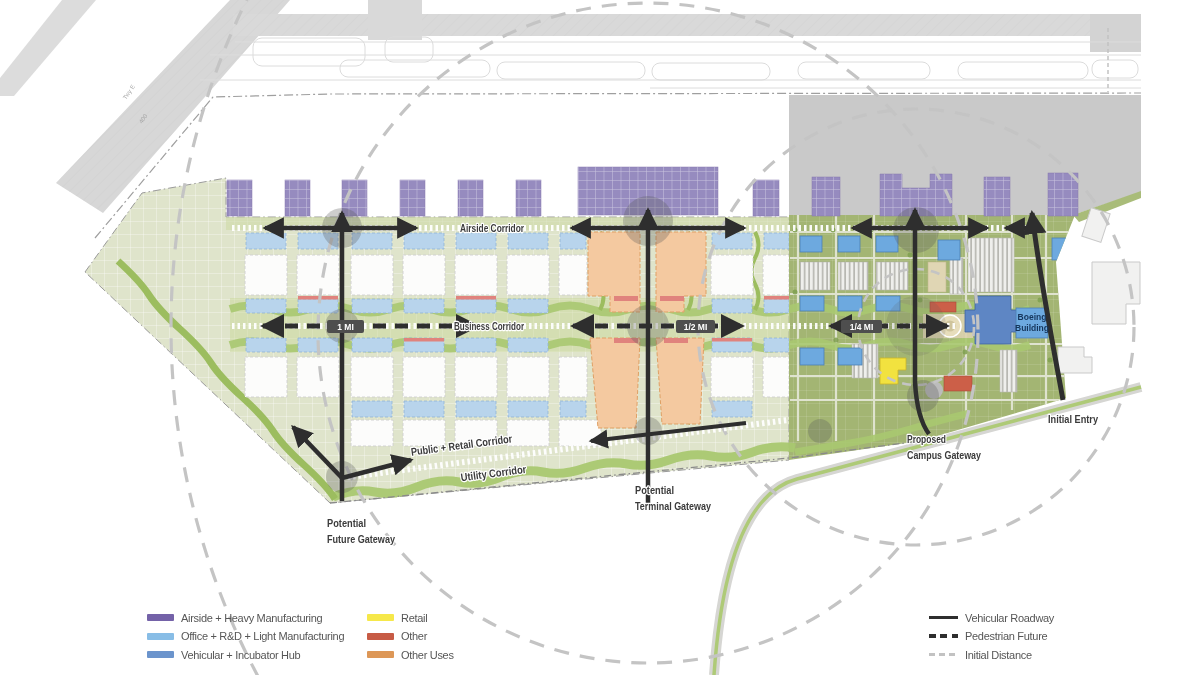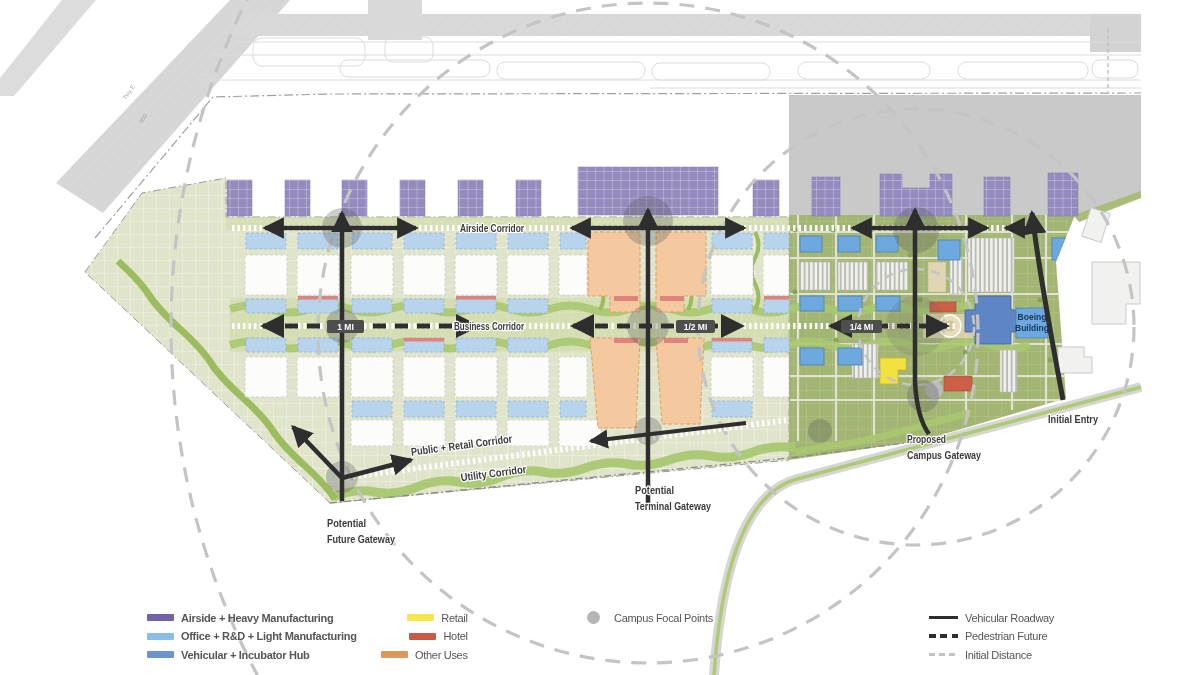--- a/index.html
+++ b/index.html
@@ -374,7 +374,7 @@
 </svg>
 
 <div>
-  <div class="lg-col" style="left:147px;top:611px;font-weight:bold;">
+  <div class="lg-col" style="left:147px;top:611px;">
     <div class="lg-row">
       <span class="sw" style="background: rgb(116, 98, 168);"></span>
       <span class="lg-label">Airside + Heavy Manufacturing</span>

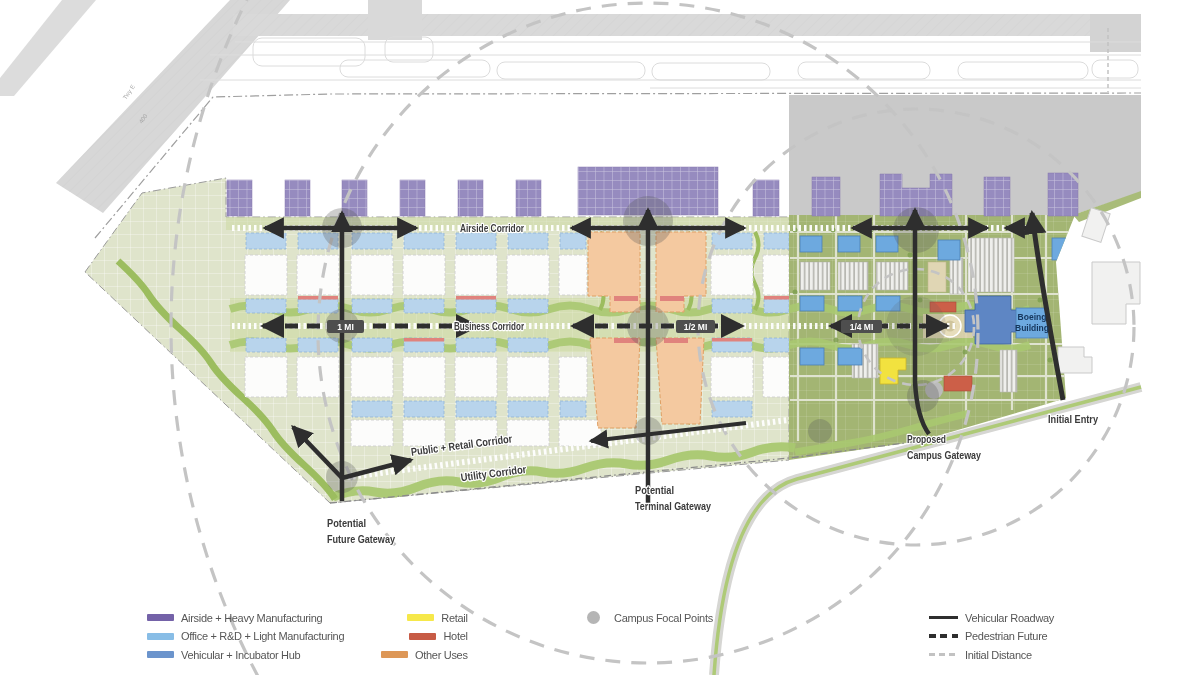--- a/index.html
+++ b/index.html
@@ -389,7 +389,7 @@
     </div>
   </div>
 
-  <div class="lg-col" style="left:381px;top:611px;align-items:flex-end;">
+  <div class="lg-col" style="left:367px;top:611px;">
     <div class="lg-row">
       <span class="sw" style="background: rgb(246, 232, 74);"></span>
       <span class="lg-label">Retail</span>

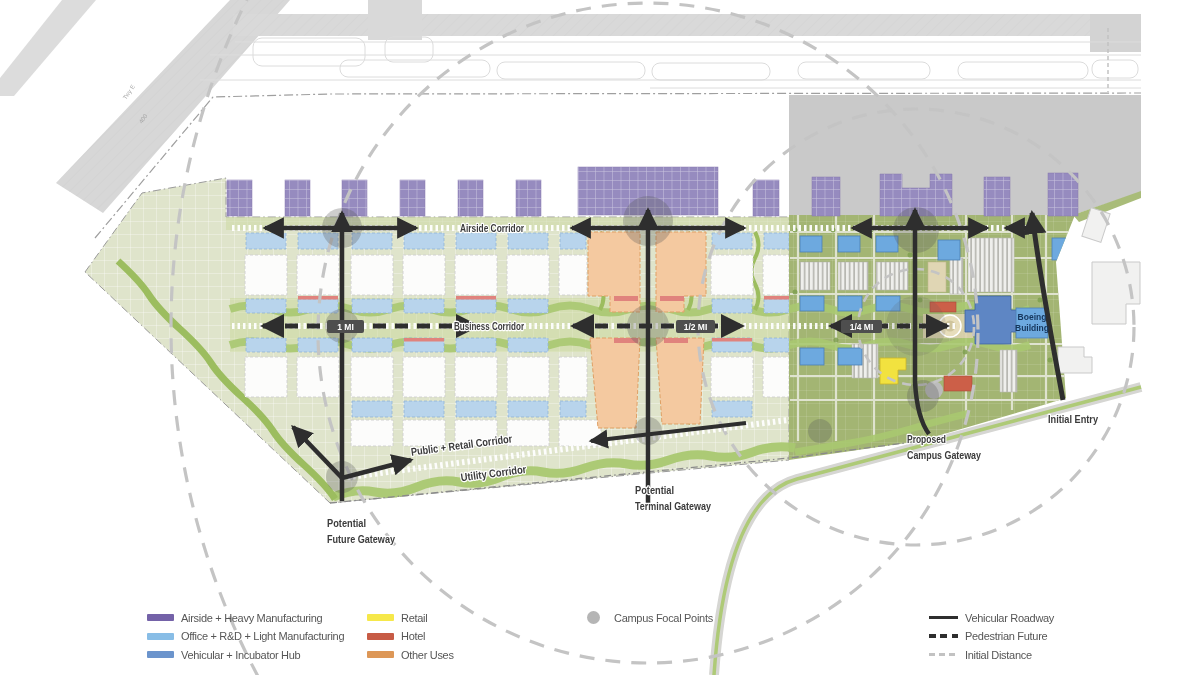--- a/index.html
+++ b/index.html
@@ -405,12 +405,6 @@
   </div>
 
   <div class="lg-col" style="left:580px;top:611px;">
-    <div class="lg-row">
-      <span class="sw-wrap">
-            <span class="sw-circle" style="background: rgb(181, 181, 181);"></span>
-          </span>
-      <span class="lg-label">Campus Focal Points</span>
-    </div>
   </div>
 
   <div class="lg-col" style="left:929px;top:611px;">

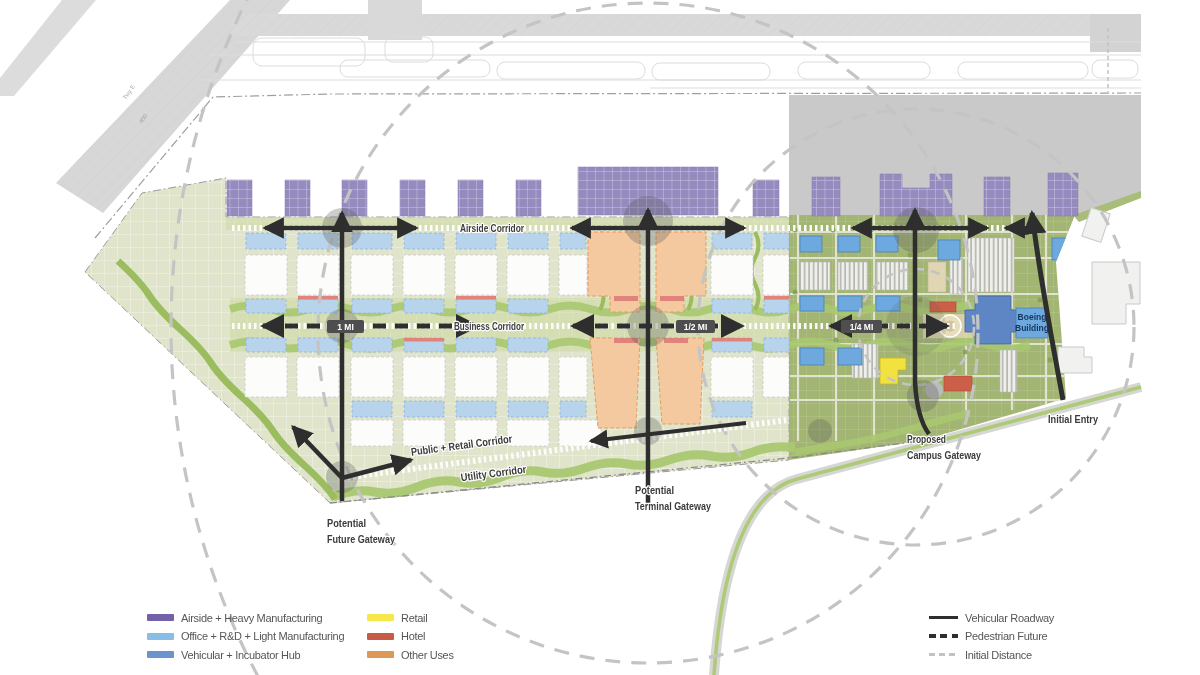--- a/index.html
+++ b/index.html
@@ -396,7 +396,7 @@
     </div>
     <div class="lg-row">
       <span class="sw" style="background: rgb(199, 91, 69);"></span>
-      <span class="lg-label">Hotel</span>
+      <span class="lg-label">Other</span>
     </div>
     <div class="lg-row">
       <span class="sw" style="background: rgb(221, 151, 87);"></span>

